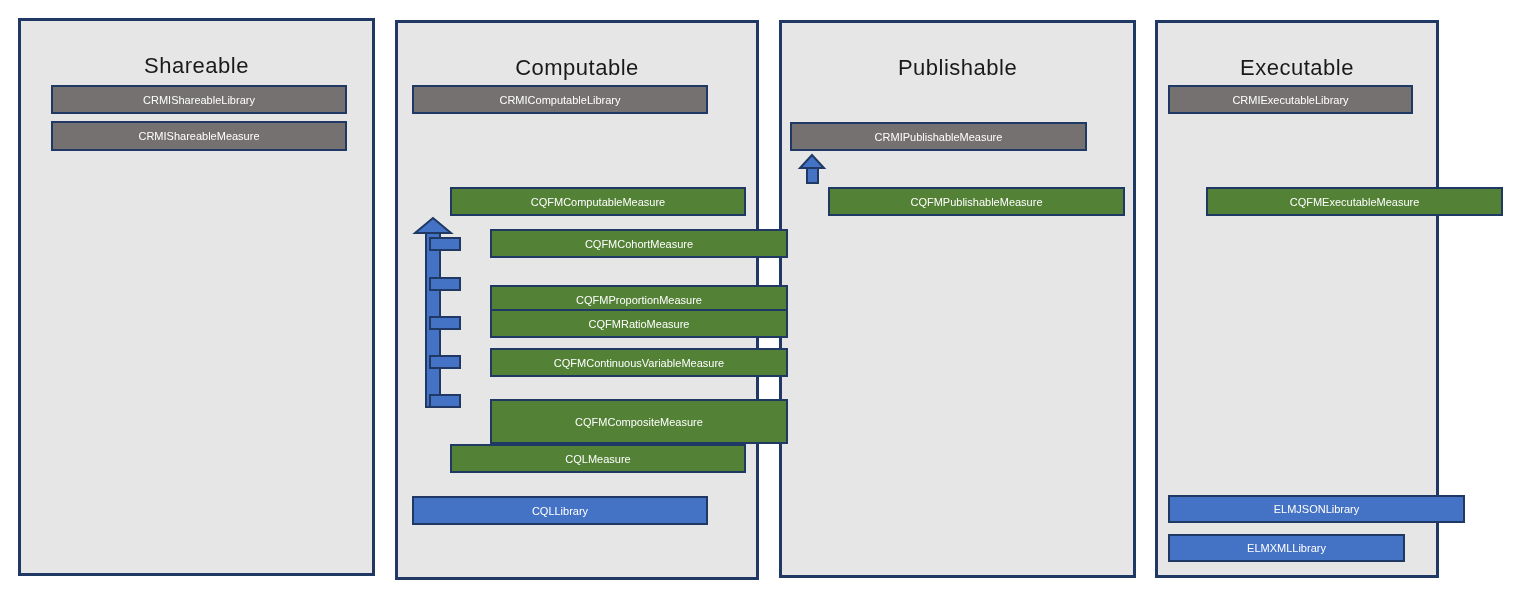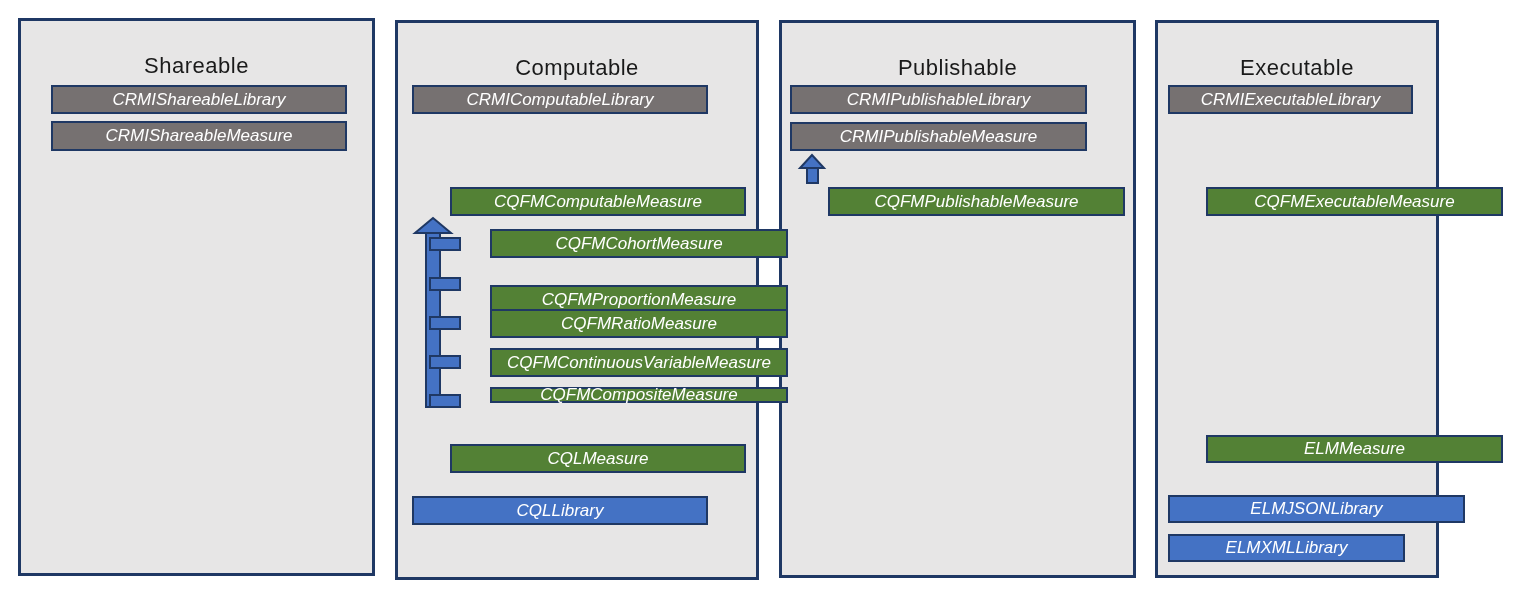--- a/index.html
+++ b/index.html
@@ -28,10 +28,9 @@
   .box{
     position:absolute; box-sizing:border-box; z-index:2;
     border:2px solid var(--outline_navy,#1F3864);
-    color:var(--box_text,#fff); font-size:17px;
+    color:var(--box_text,#fff); font-size:11px;
     display:flex; align-items:center; justify-content:center;
     white-space:nowrap;
-    font-style:italic;
   }
   .gray{background:var(--box_gray,#767171);}
   .green{background:var(--box_green,#538135);margin-left:38px;}

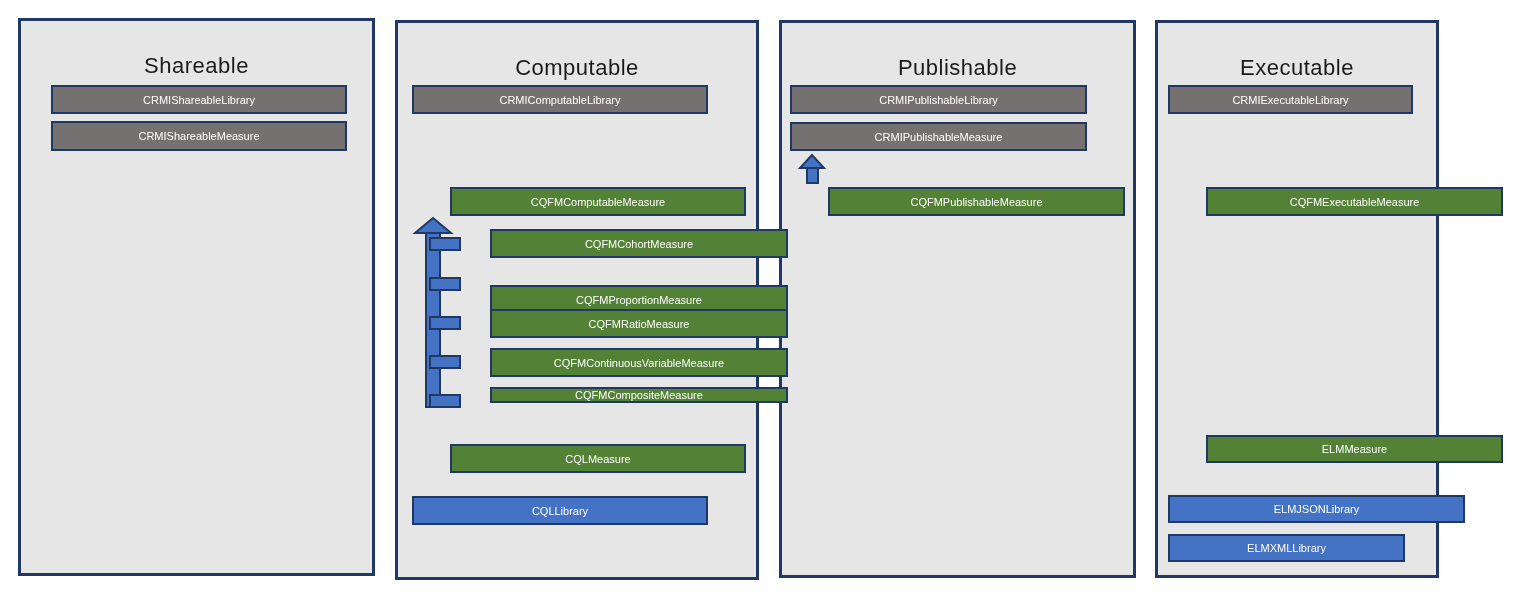--- a/index.html
+++ b/index.html
@@ -88,7 +88,6 @@
   <div class="box green" style="left:412px;top:444px;width:296px;height:29px">CQLMeasure</div>
   <div class="box blue" style="left:412px;top:496px;width:296px;height:29px">CQLLibrary</div>
 
-  <div class="box gray" style="left:790px;top:85px;width:297px;height:29px">CRMIPublishableLibrary</div>
   <div class="box gray" style="left:790px;top:122px;width:297px;height:29px">CRMIPublishableMeasure</div>
   <div class="box green" style="left:790px;top:187px;width:297px;height:29px">CQFMPublishableMeasure</div>
 

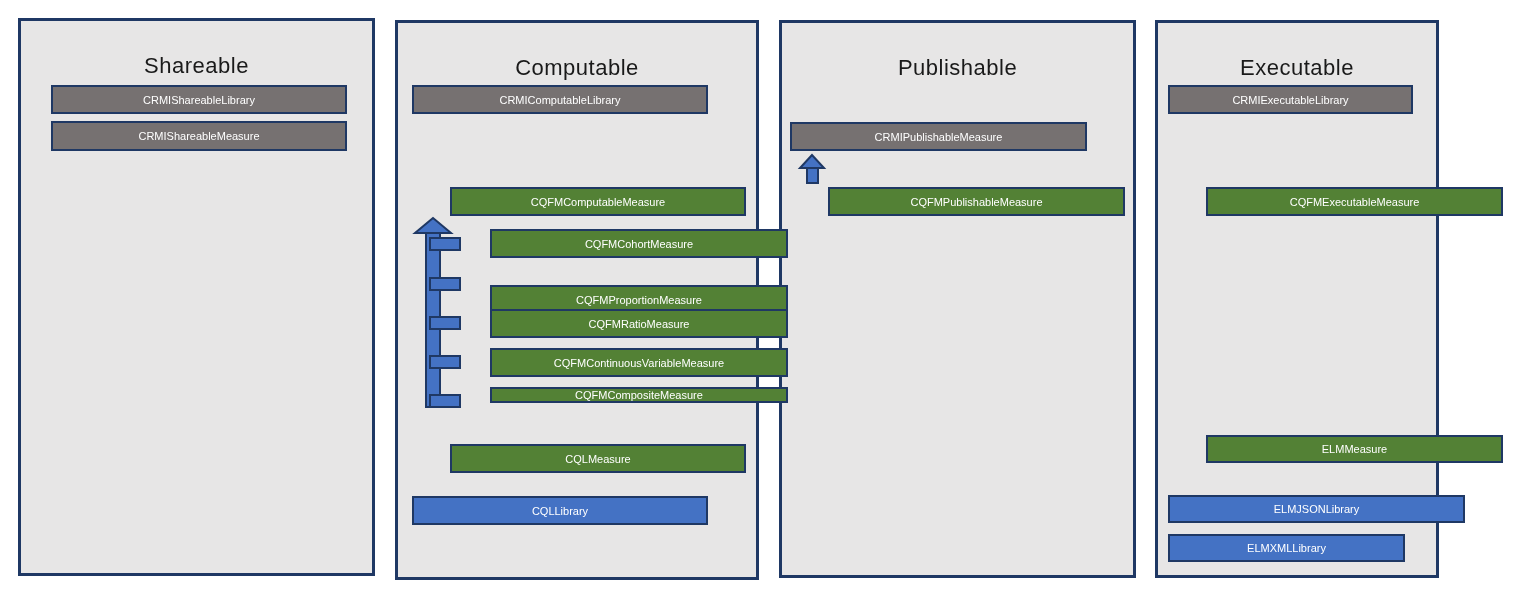--- a/index.html
+++ b/index.html
@@ -84,7 +84,7 @@
   <div class="box green" style="left:452px;top:285px;width:298px;height:29px">CQFMProportionMeasure</div>
   <div class="box green" style="left:452px;top:309px;width:298px;height:29px">CQFMRatioMeasure</div>
   <div class="box green" style="left:452px;top:348px;width:298px;height:29px">CQFMContinuousVariableMeasure</div>
-  <div class="box green" style="left:452px;top:387px;width:298px;height:16px">CQFMCompositeMeasure</div>
+  <div class="box green" style="left:452px;top:399px;width:298px;height:45px">CQFMCompositeMeasure</div>
   <div class="box green" style="left:412px;top:444px;width:296px;height:29px">CQLMeasure</div>
   <div class="box blue" style="left:412px;top:496px;width:296px;height:29px">CQLLibrary</div>
 

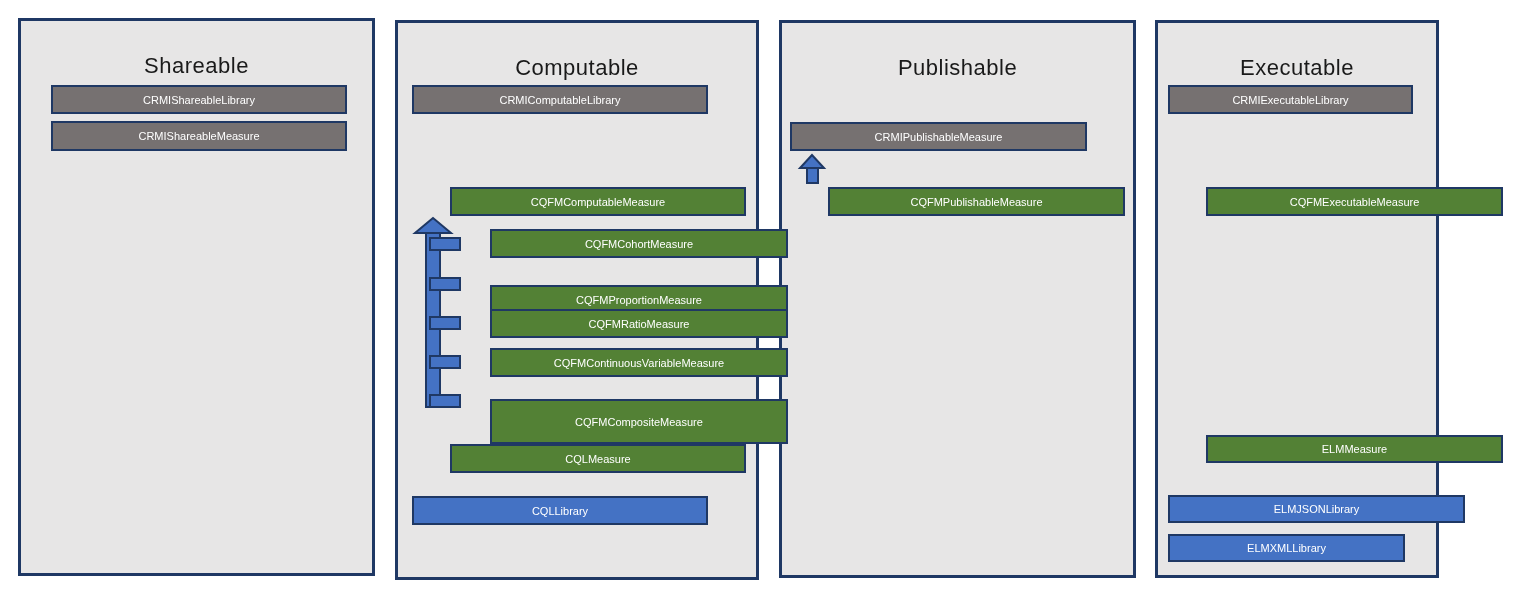--- a/index.html
+++ b/index.html
@@ -93,7 +93,6 @@
 
   <div class="box gray" style="left:1168px;top:85px;width:245px;height:29px">CRMIExecutableLibrary</div>
   <div class="box green" style="left:1168px;top:187px;width:297px;height:29px">CQFMExecutableMeasure</div>
-  <div class="box green" style="left:1168px;top:435px;width:297px;height:28px">ELMMeasure</div>
   <div class="box blue" style="left:1168px;top:495px;width:297px;height:28px">ELMJSONLibrary</div>
   <div class="box blue" style="left:1168px;top:534px;width:237px;height:28px">ELMXMLLibrary</div>
 

